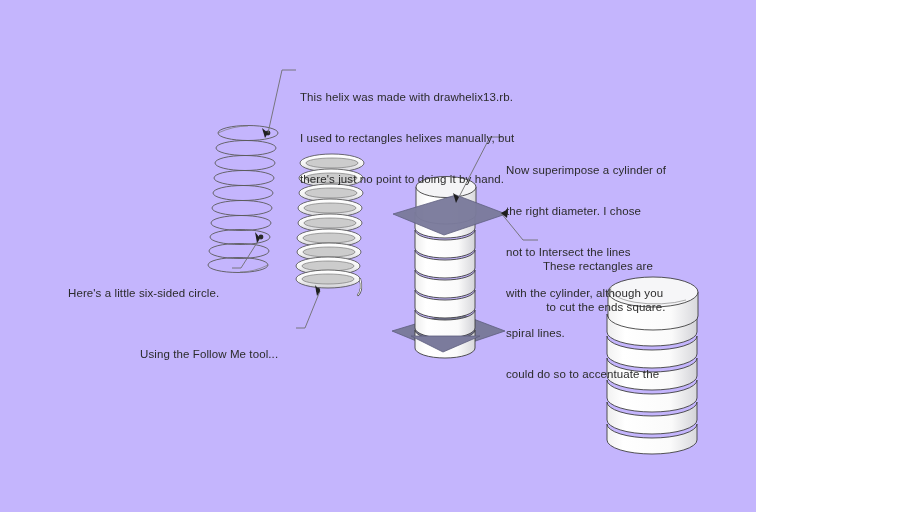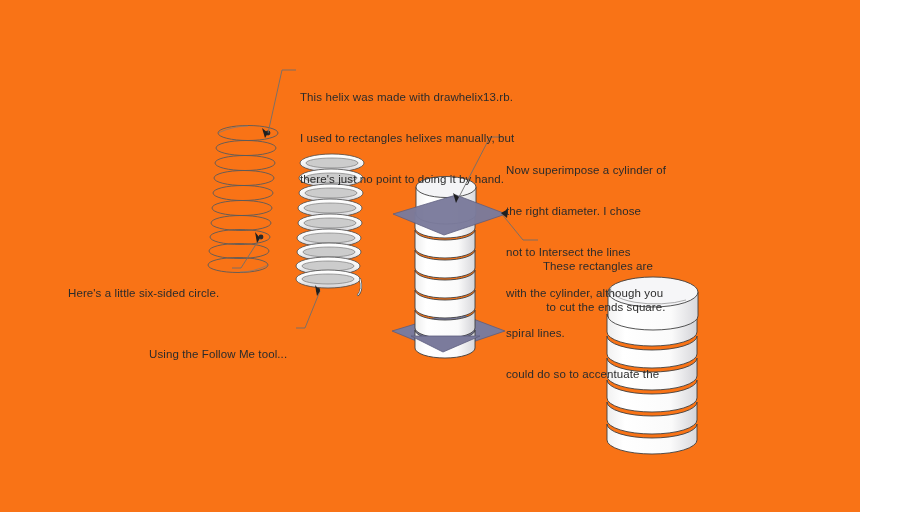--- a/index.html
+++ b/index.html
@@ -15,9 +15,9 @@
   }
   #scene {
     position: relative;
-    width: 860px;
+    width: 756px;
     height: 512px;
-    background: #f97316;
+    background: #c4b5fd;
   }
   #scene svg.layer {
     position: absolute;

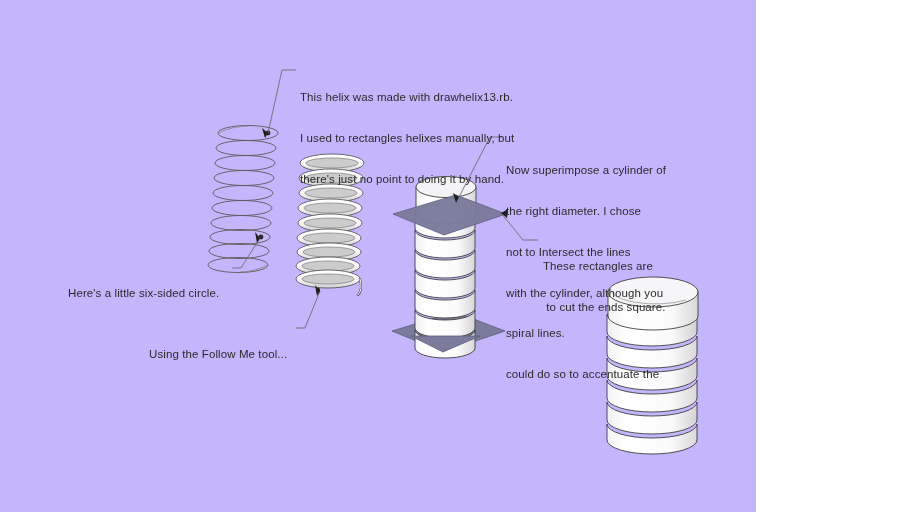--- a/index.html
+++ b/index.html
@@ -43,7 +43,7 @@
   #note-cylinder     { left: 506px; top: 137px; }
   #note-rectangles   { left: 543px; top: 233px; }
   #note-six-sided    { left: 68px;  top: 260px; }
-  #note-followme     { left: 149px; top: 321px; }
+  #note-followme     { left: 140px; top: 321px; }
 </style>
 </head>
 <body>

